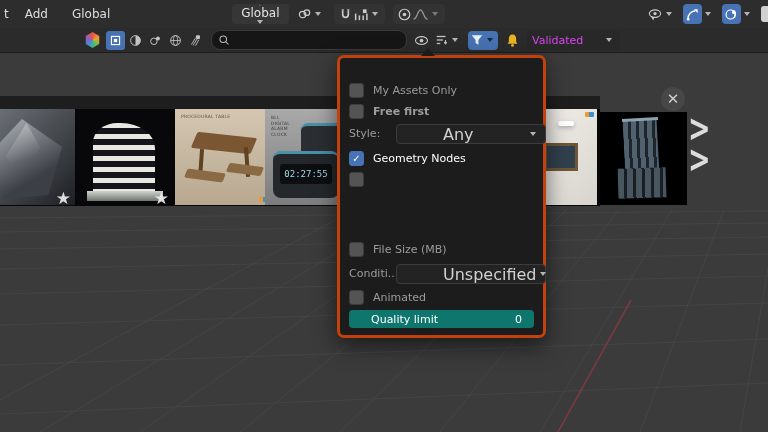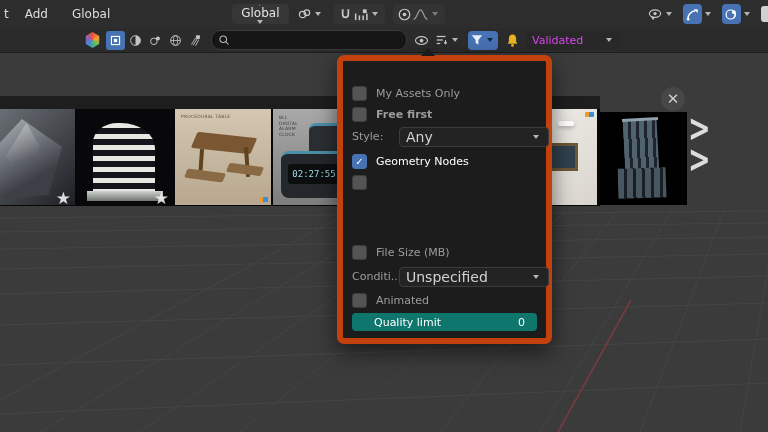--- a/index.html
+++ b/index.html
@@ -40,7 +40,7 @@
   .badge{position:absolute;width:9px;height:5px;background:linear-gradient(90deg,#f09a2e 0 45%,#3d8fd4 45% 100%);border-radius:1px;}
 
   
-  #popup{left:337px;top:55px;width:203px;height:277px;background:#1c1c1c;border:6px solid #c2410c;border-radius:7px;
+  #popup{left:337px;top:55px;width:203px;height:277px;background:#1c1c1c;border:3px solid #c2410c;border-radius:7px;
          box-shadow:0 8px 22px rgba(0,0,0,.55);z-index:40;}
   #popup-arrow{left:421px;top:48px;width:0;height:0;border-left:7px solid transparent;border-right:7px solid transparent;
                border-bottom:8px solid #1c1c1c;z-index:41;}

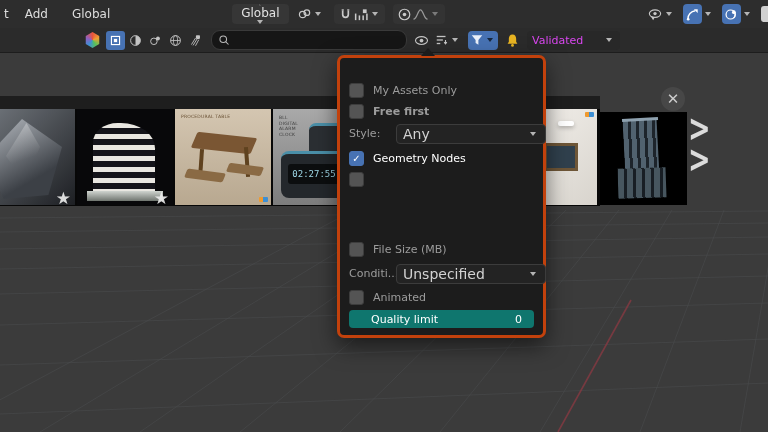--- a/index.html
+++ b/index.html
@@ -52,7 +52,7 @@
   .cbox.on{background:#4772b3;border-color:#4772b3;color:#fff;font-size:10px;font-weight:bold;line-height:1;}
   .pdrop{position:absolute;left:56px;width:136px;height:18px;background:#232323;border:1px solid #3c3c3c;border-radius:4px;
          display:flex;align-items:center;padding:0 6px;}
-  .pdrop .val{flex:1;color:#d2d2d2;font-size:14px;}
+  .pdrop .val{flex:1;color:#d2d2d2;font-size:16px;margin-left:40px;}
   .slider{position:absolute;left:9px;width:185px;height:18px;background:#0f766e;border-radius:4px;
           display:flex;align-items:center;color:#fff;font-size:11px;padding:0 12px 0 22px;box-sizing:border-box;}
   .slider .sval{margin-left:auto;}

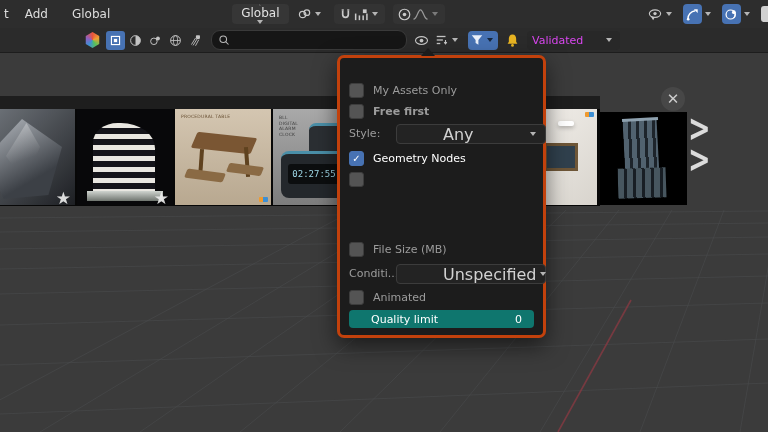--- a/index.html
+++ b/index.html
@@ -126,7 +126,7 @@
     <div class="badge" style="right:3px;bottom:3px;"></div>
   </div>
 
-  <div class="thumb" style="left:273px;width:96px;background:linear-gradient(180deg,#a9a9a9,#7d7d7d);">
+  <div class="thumb" style="left:265px;width:96px;background:linear-gradient(180deg,#a9a9a9,#7d7d7d);">
     <div class="tinytext" style="left:6px;top:6px;color:#3f3f3f;width:26px;">BLL DIGITAL ALARM CLOCK</div>
     <div class="abs" style="left:36px;top:14px;width:52px;height:34px;background:#2b2f33;border-radius:7px;border-top:3px solid #4a8fa8;"></div>
     <div class="abs" style="left:8px;top:42px;width:66px;height:44px;background:#24282c;border-radius:8px;border-top:3px solid #4a8fa8;">

